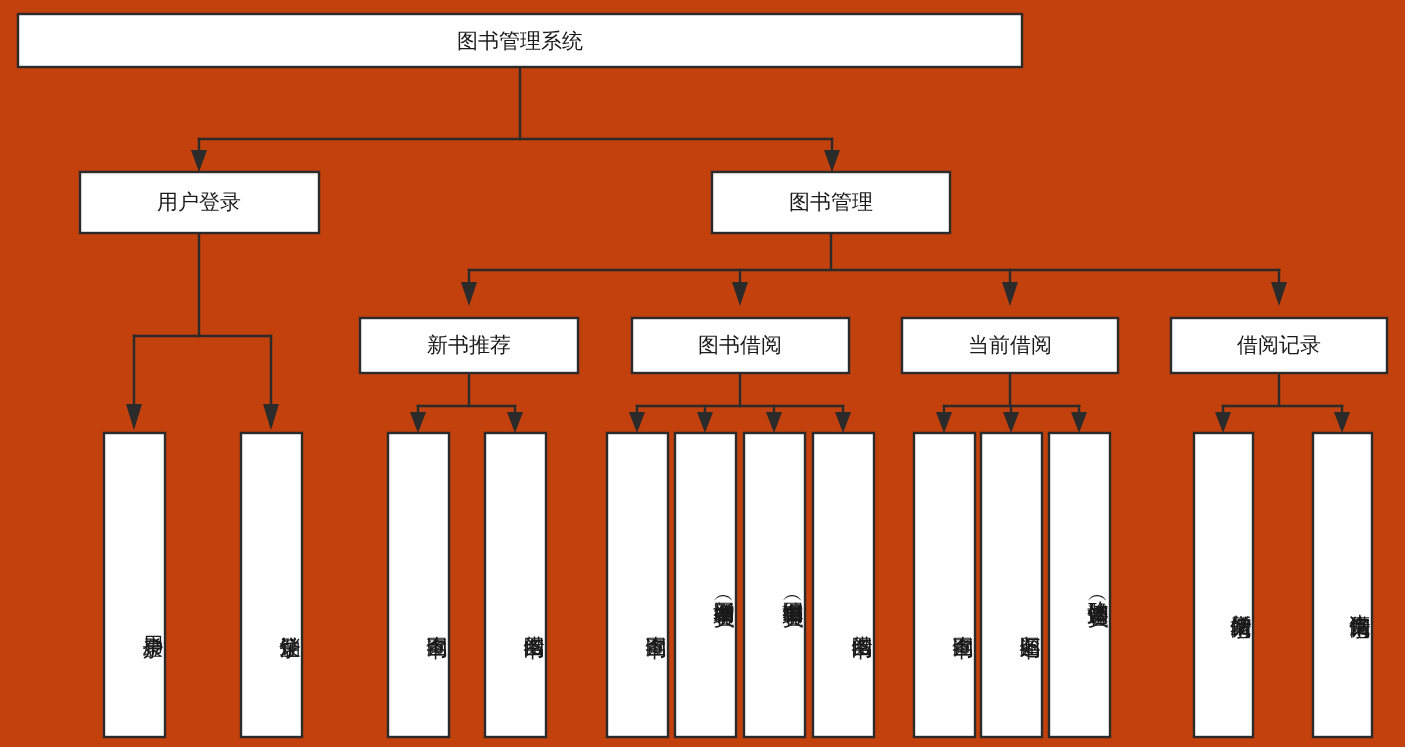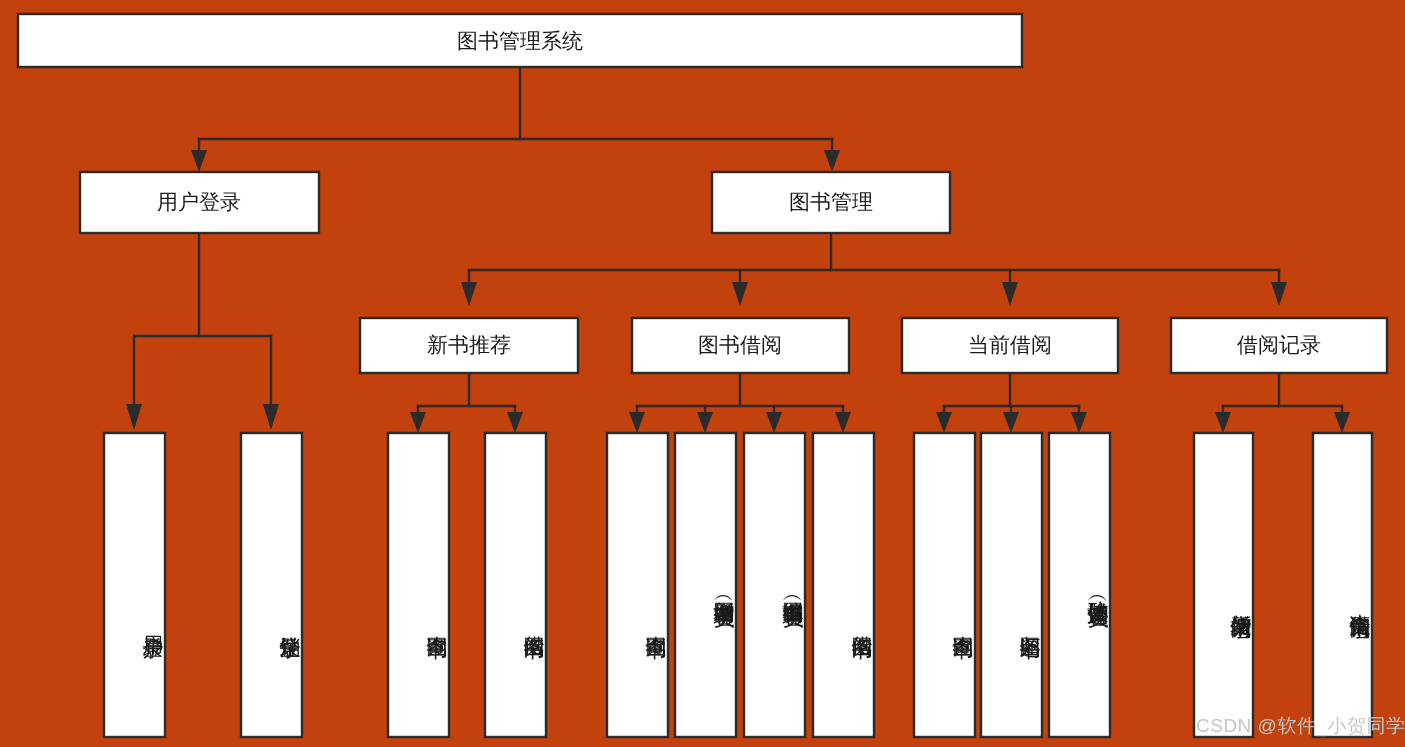--- a/index.html
+++ b/index.html
@@ -217,7 +217,6 @@
   <div class="node-label-v" style="left:1194px; top:462px; width:59px; height:275px;">新增借阅记录</div>
   <div class="node-label-v" style="left:1313px; top:462px; width:59px; height:275px;">查询借阅记录</div>
 
-  <div class="watermark" style="left:1196px; top:713px;">CSDN @软件_小贺同学</div>
 
 </div>
 

